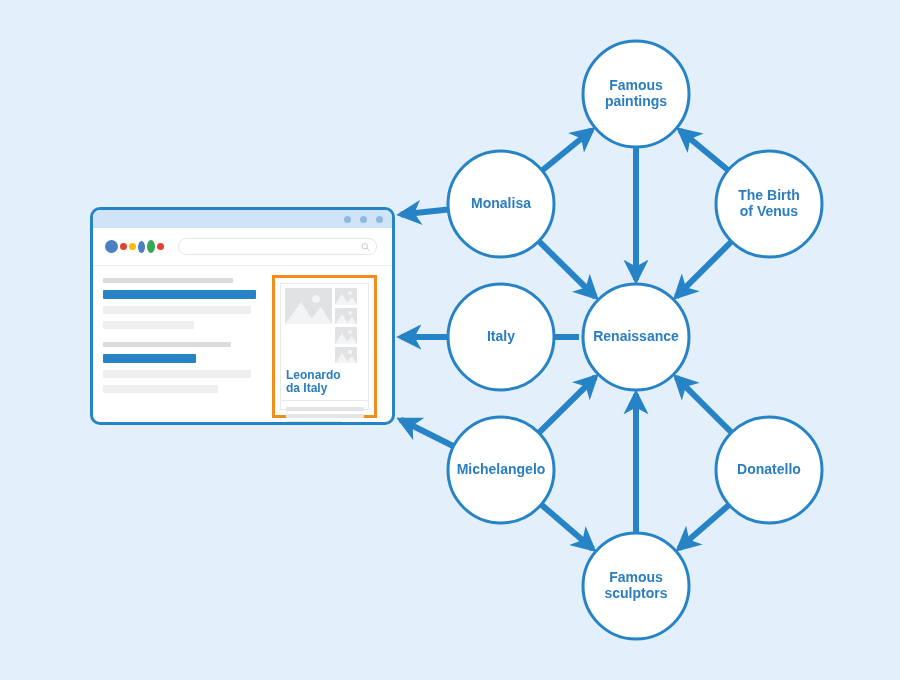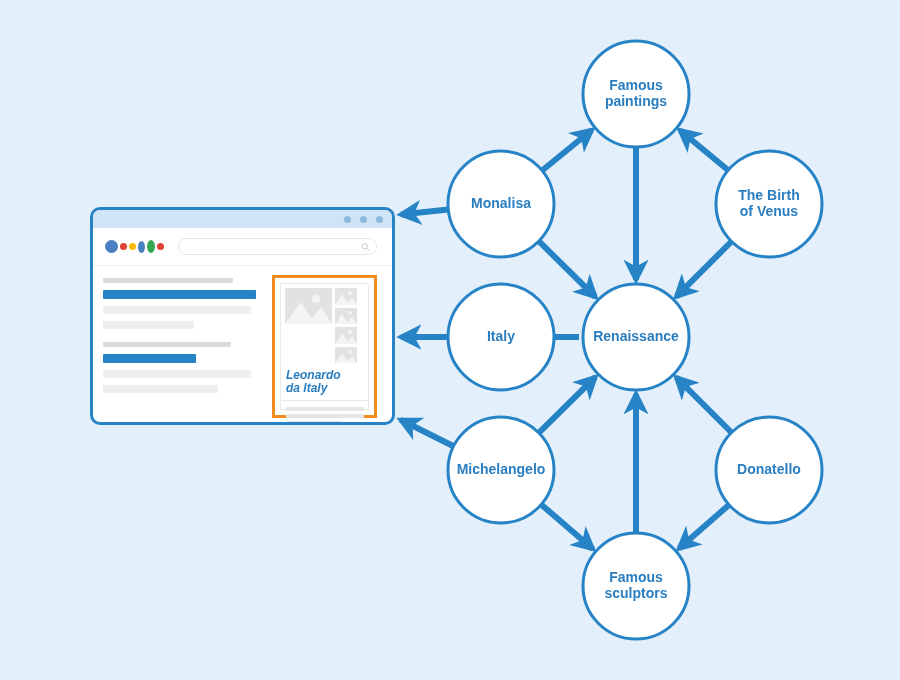--- a/index.html
+++ b/index.html
@@ -116,7 +116,6 @@
     padding: 9px 10px 0 10px;
     box-sizing: border-box;
     height: 152px;
-    font-style: italic;
   }
   #results-column {
     width: 160px;

